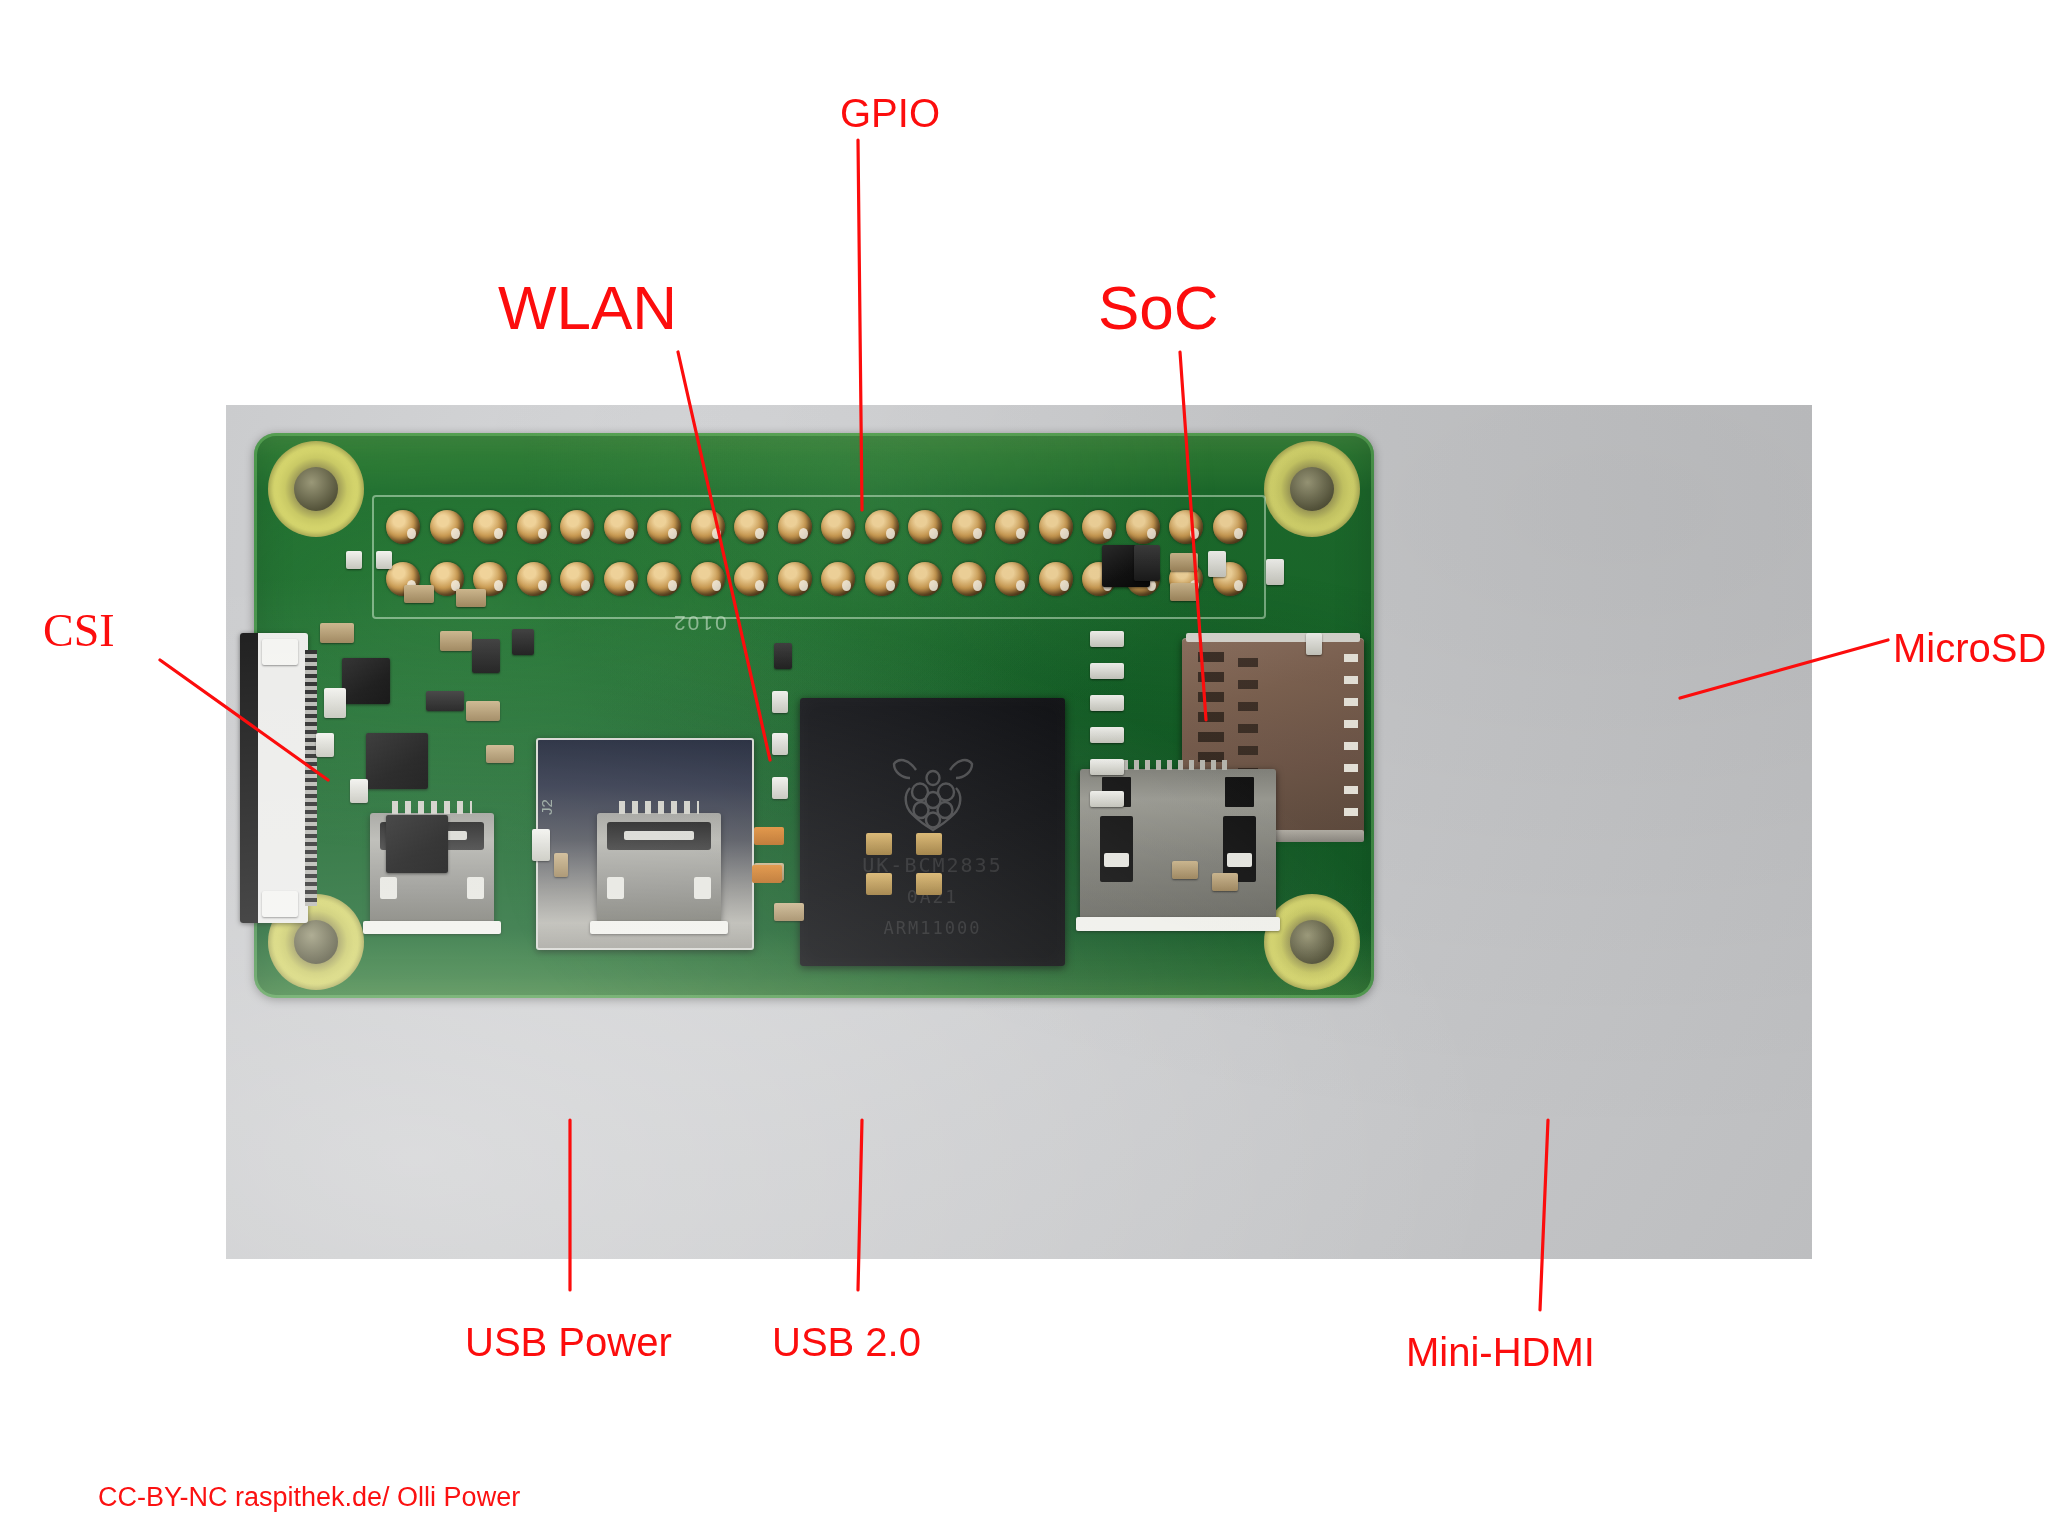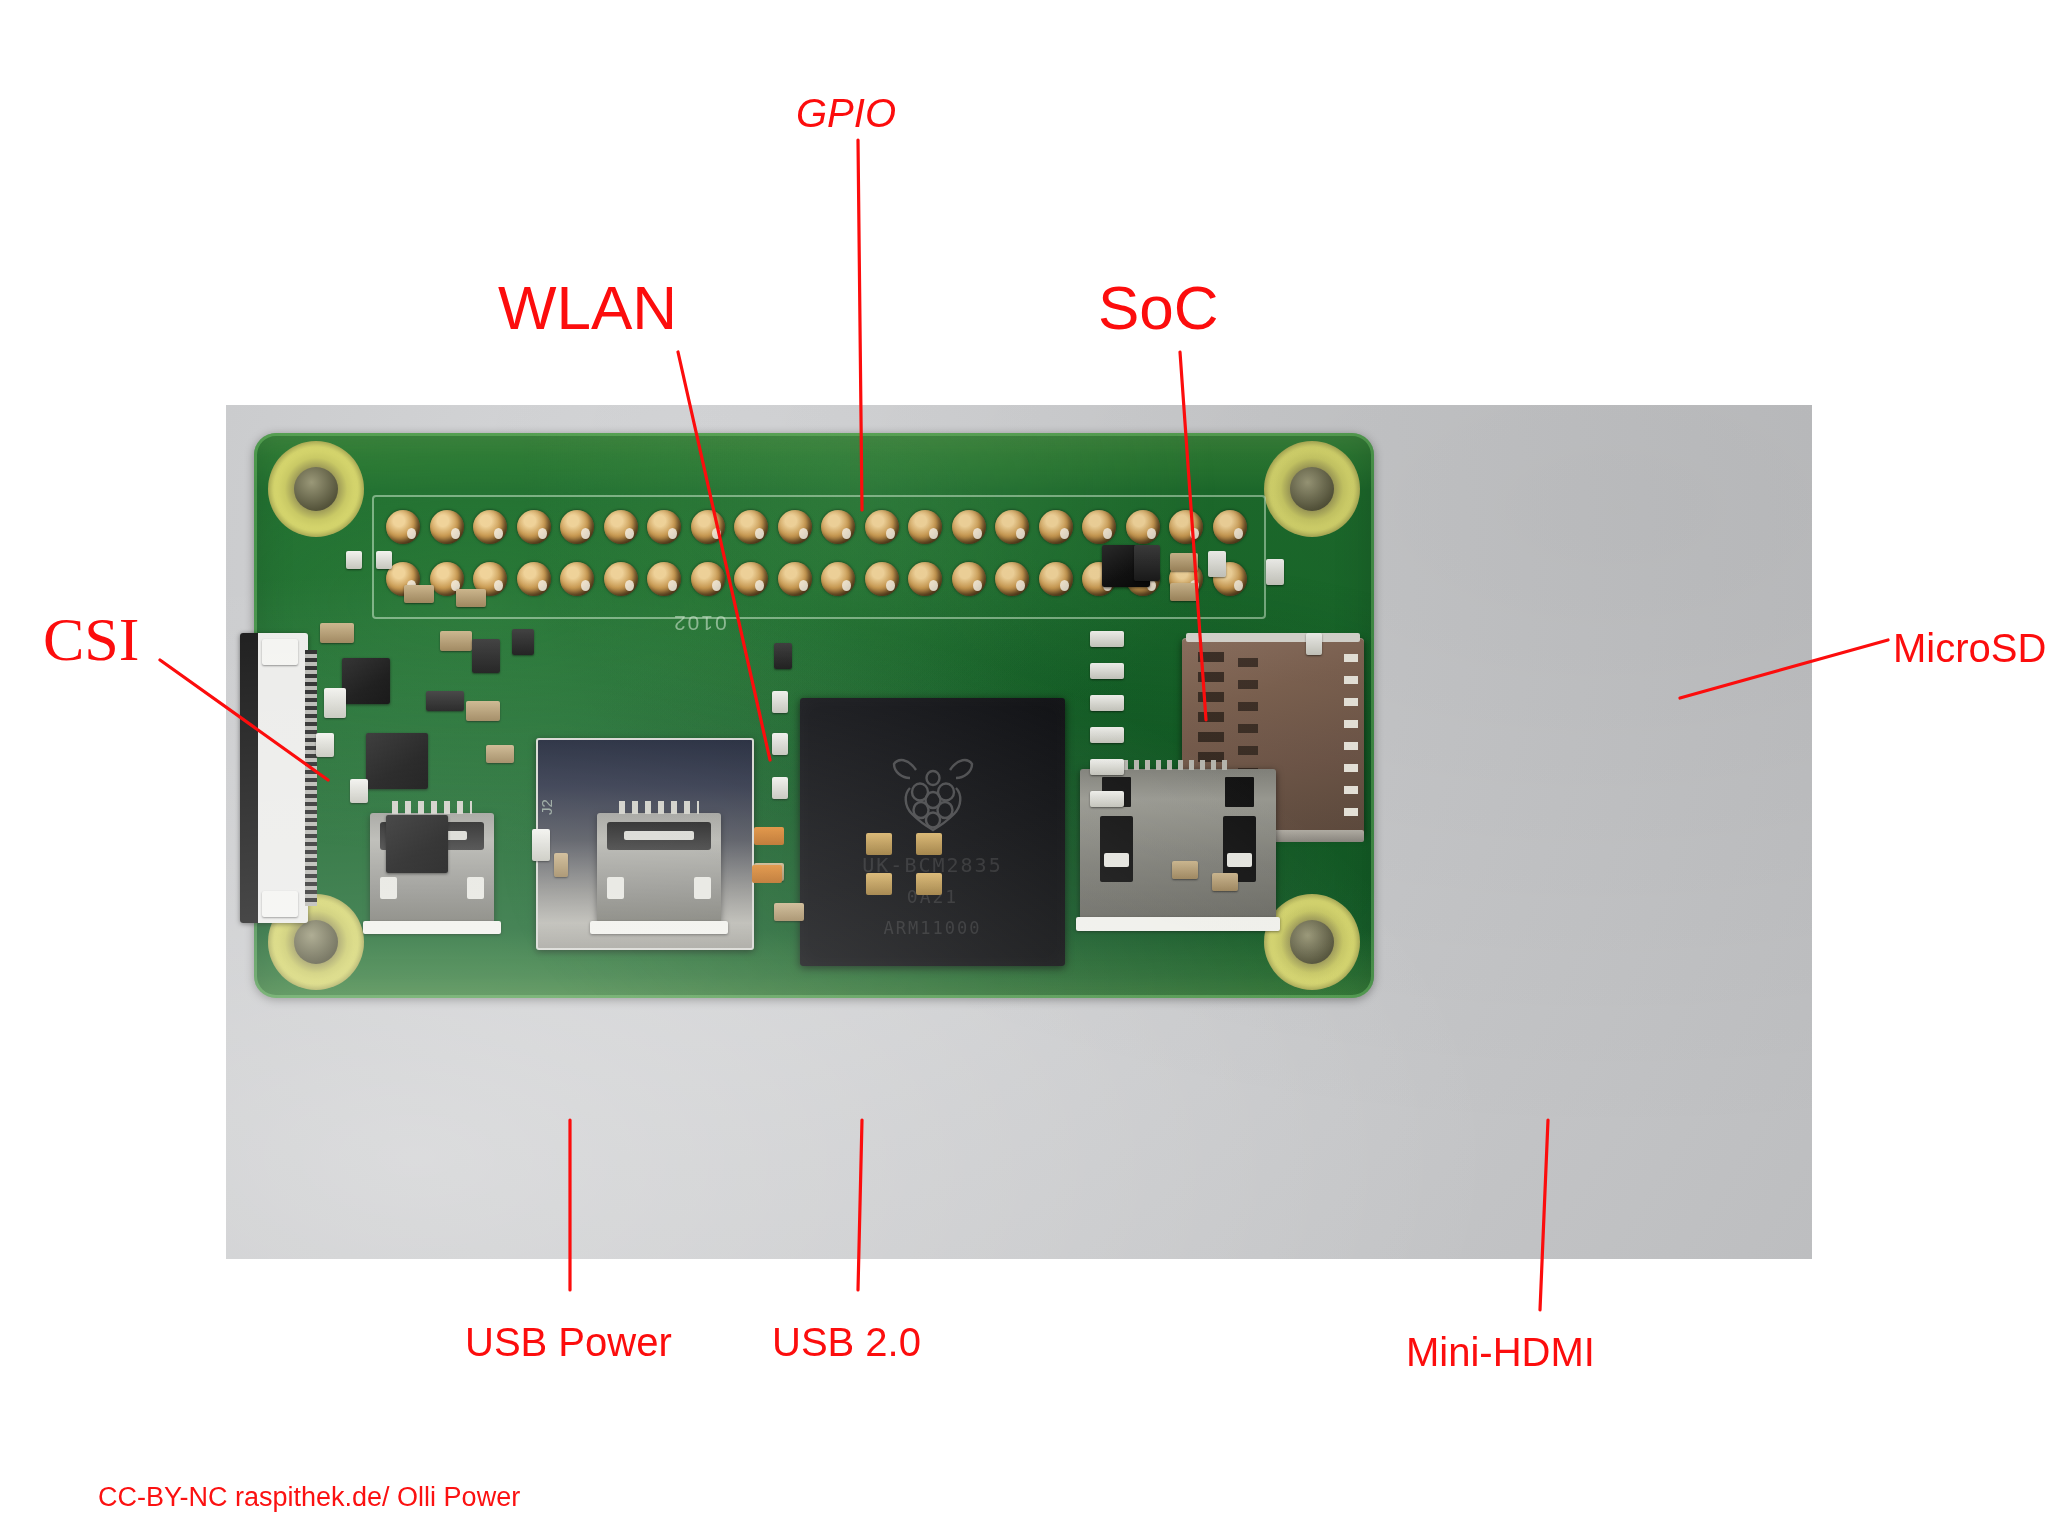--- a/index.html
+++ b/index.html
@@ -423,7 +423,7 @@
     </g>
   </svg>
 
-  <div class="label lbl-mid" style="left:796px;top:93px;font-style:italic;">GPIO</div>
+  <div class="label lbl-mid" style="left:840px;top:93px;">GPIO</div>
   <div class="label lbl-big" style="left:498px;top:277px;">WLAN</div>
   <div class="label lbl-big" style="left:1098px;top:277px;">SoC</div>
   <div class="label lbl-serif" style="left:43px;top:608px;">CSI</div>

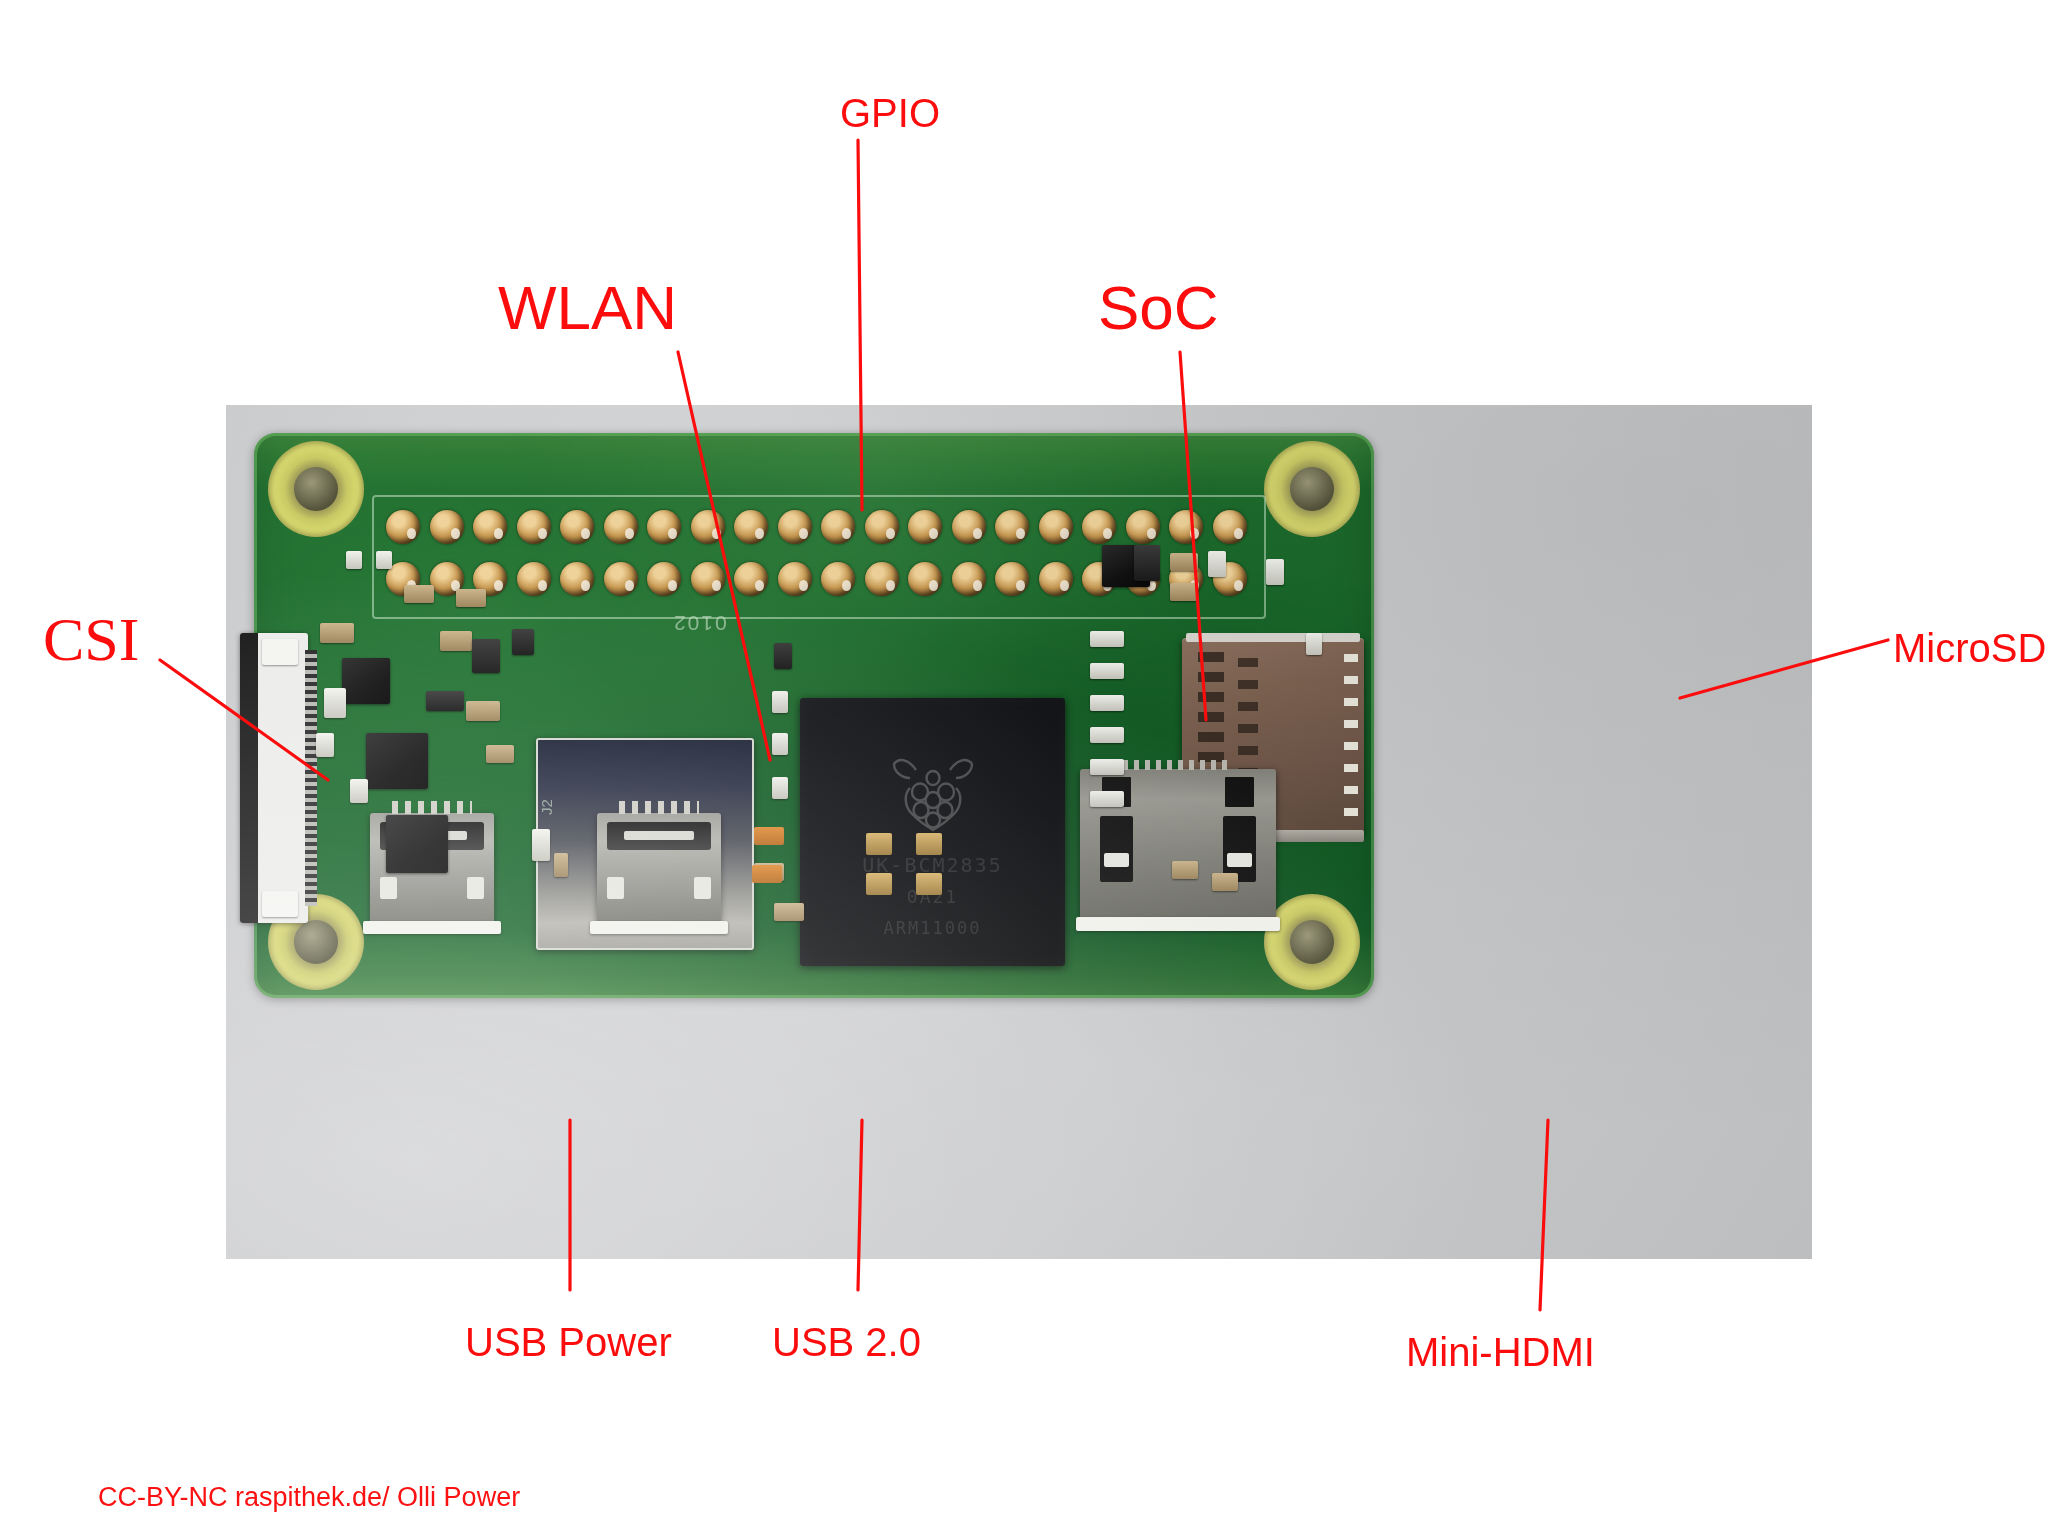--- a/index.html
+++ b/index.html
@@ -140,7 +140,7 @@
   .label{position:absolute;color:#fc0d0d;white-space:nowrap;line-height:1;}
   .lbl-big{font-size:62px;}
   .lbl-mid{font-size:40px;}
-  .lbl-serif{font-family:"Liberation Serif", serif;font-size:62px;}
+  .lbl-serif{font-family:"Liberation Serif", serif;font-size:46px;}
   .credit{position:absolute;color:#fb1111;font-size:27px;white-space:nowrap;}
   svg.leaders{position:absolute;left:0;top:0;width:2048px;height:1536px;overflow:visible;pointer-events:none;}
 </style>

